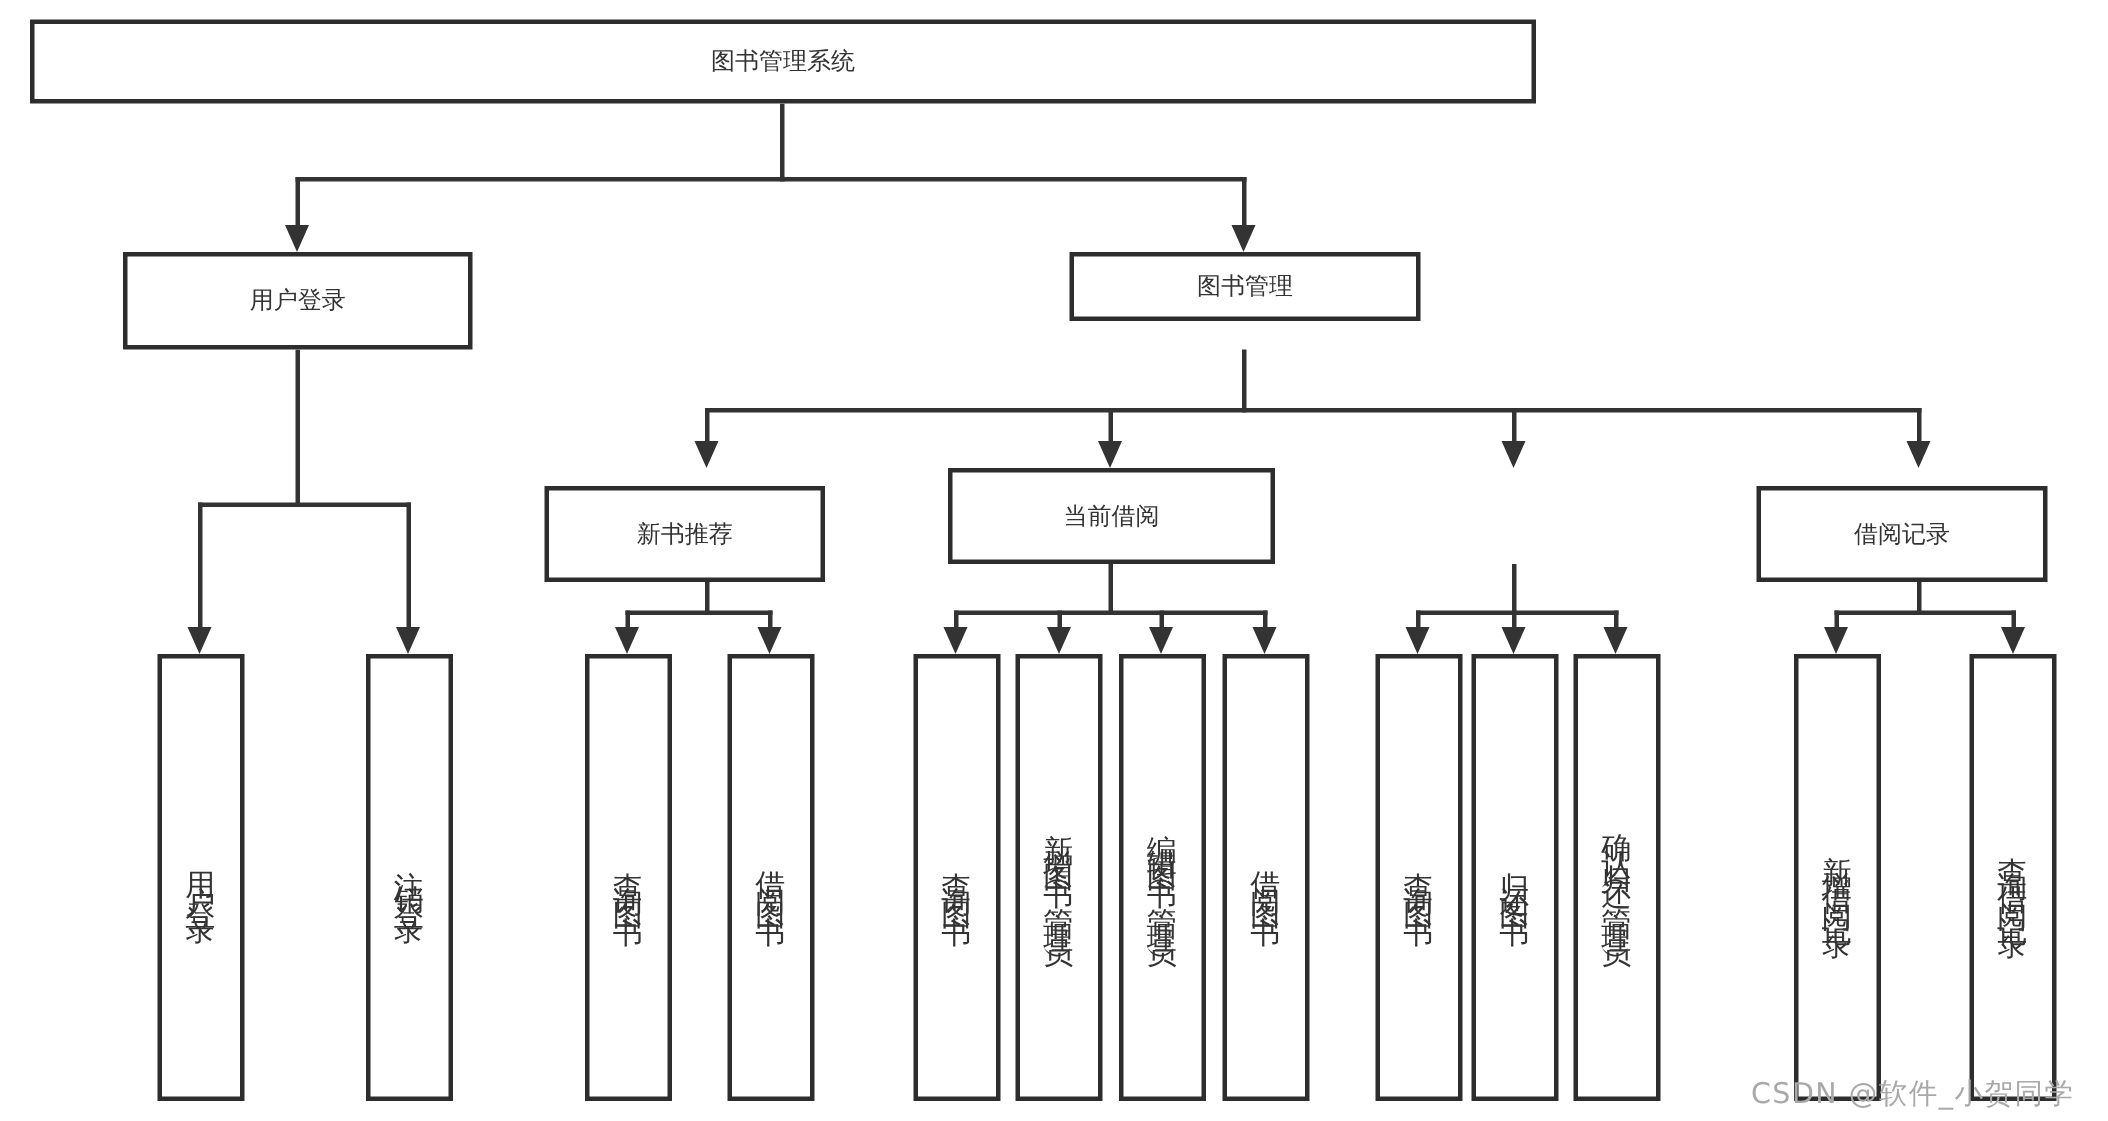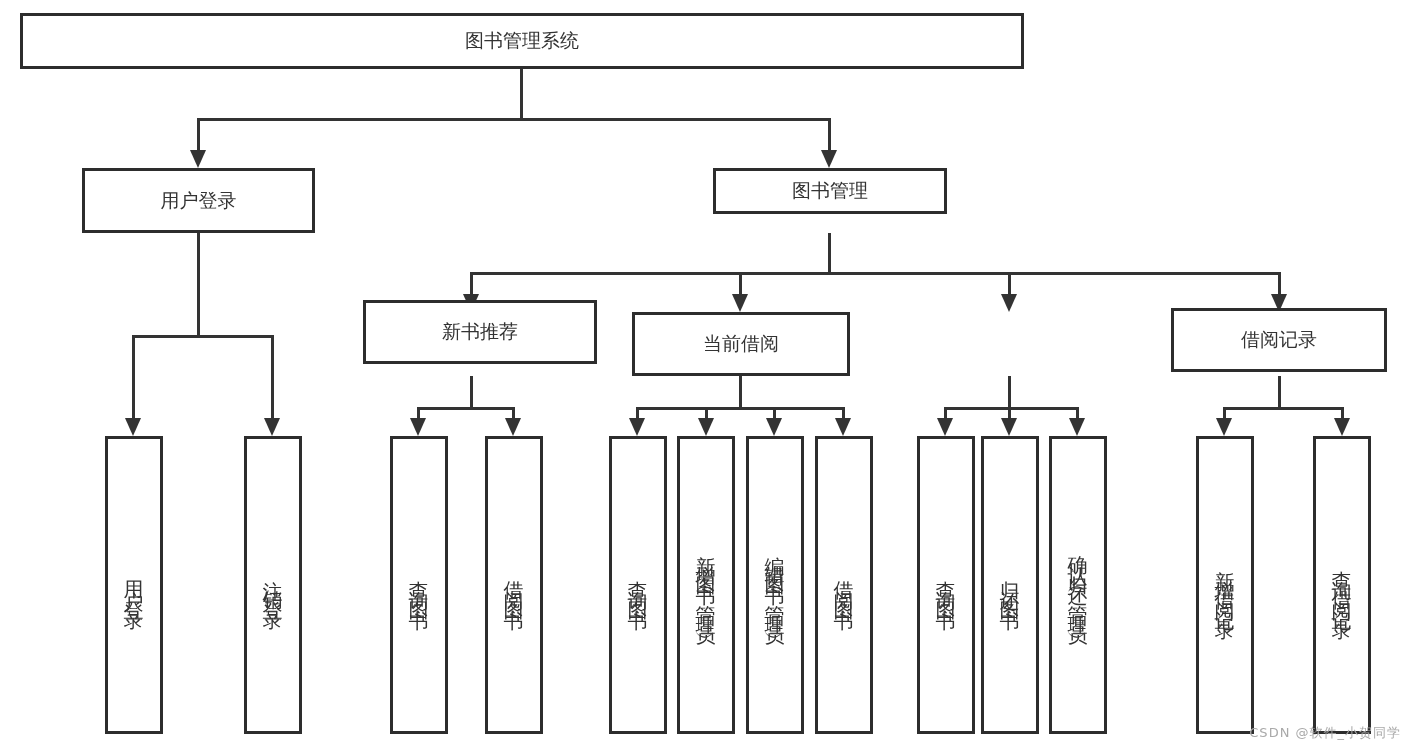--- a/index.html
+++ b/index.html
@@ -38,7 +38,7 @@
     justify-content:center;
     color:var(--text,#333333);
   }
-  .box.h{ font-size:19px; }
+  .box.h{ font-size:16px; }
   .box.v{ top:436px; width:58px; height:298px; }
   .vtext{
     writing-mode:vertical-rl;

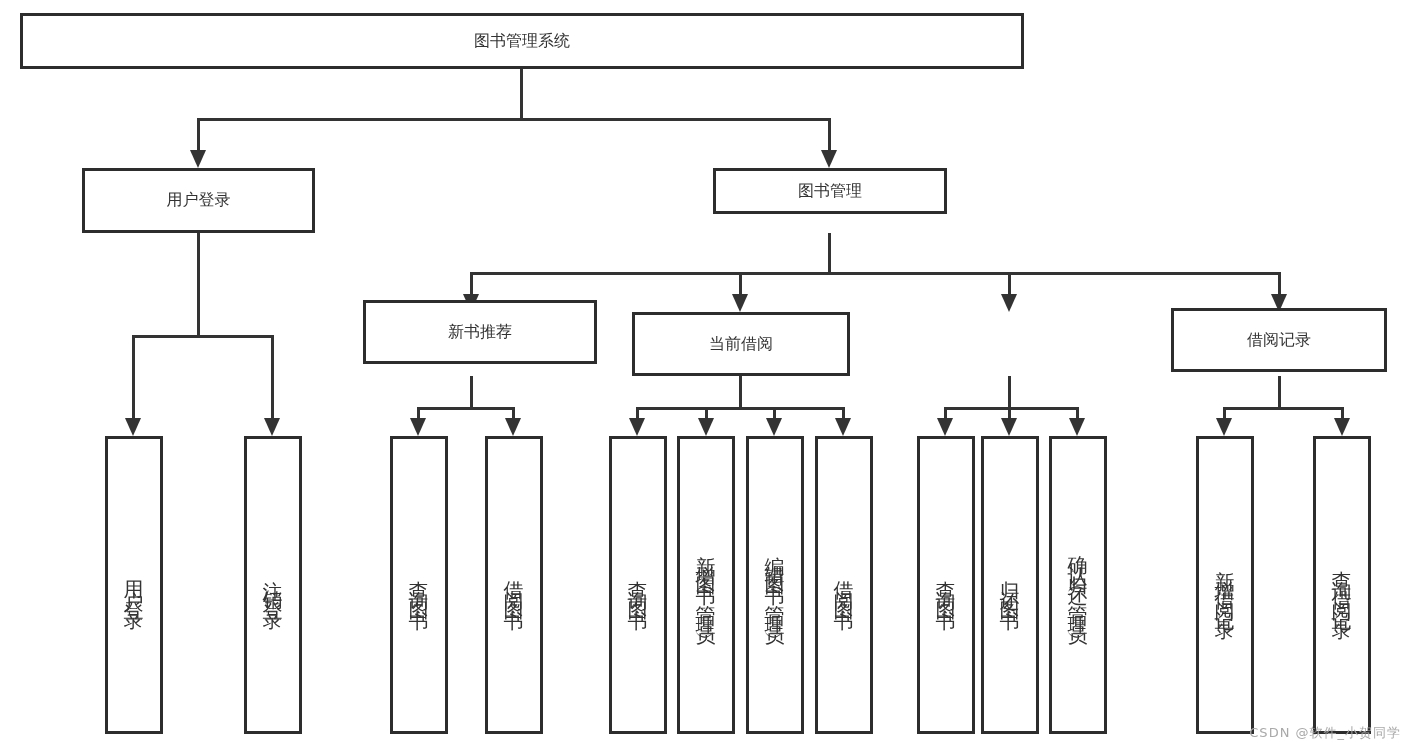--- a/index.html
+++ b/index.html
@@ -134,7 +134,7 @@
     <span>图书管理</span>
   </div>
 
-  <div class="box h" style="left:363px;top:300px;width:234px;height:64px">
+  <div class="box h" style="left:363px;top:324px;width:187px;height:64px">
     <span>新书推荐</span>
   </div>
   <div class="box h" style="left:632px;top:312px;width:218px;height:64px">

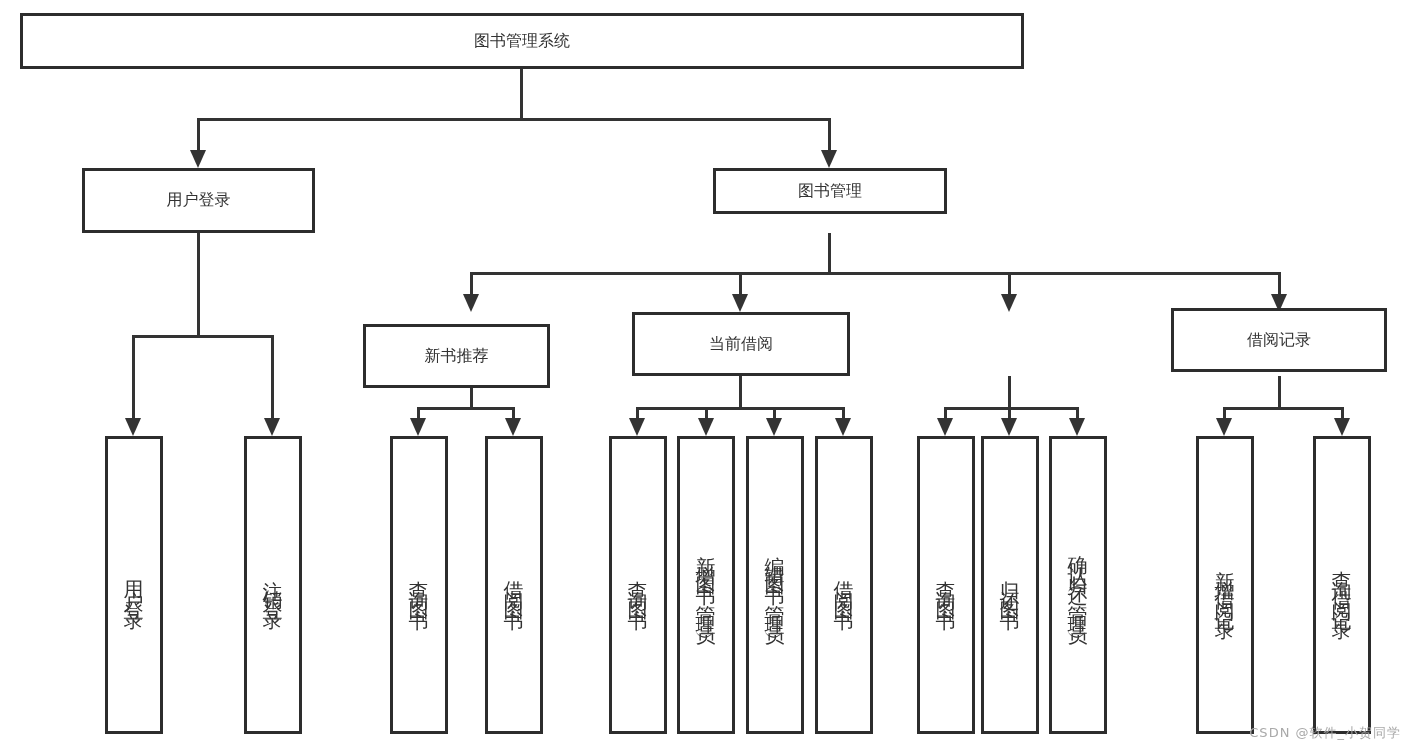--- a/index.html
+++ b/index.html
@@ -140,7 +140,7 @@
   <div class="box h" style="left:632px;top:312px;width:218px;height:64px">
     <span>当前借阅</span>
   </div>
-  <div class="box h" style="left:1171px;top:308px;width:216px;height:64px">
+  <div class="box h" style="left:1171px;top:324px;width:194px;height:64px">
     <span>借阅记录</span>
   </div>
 

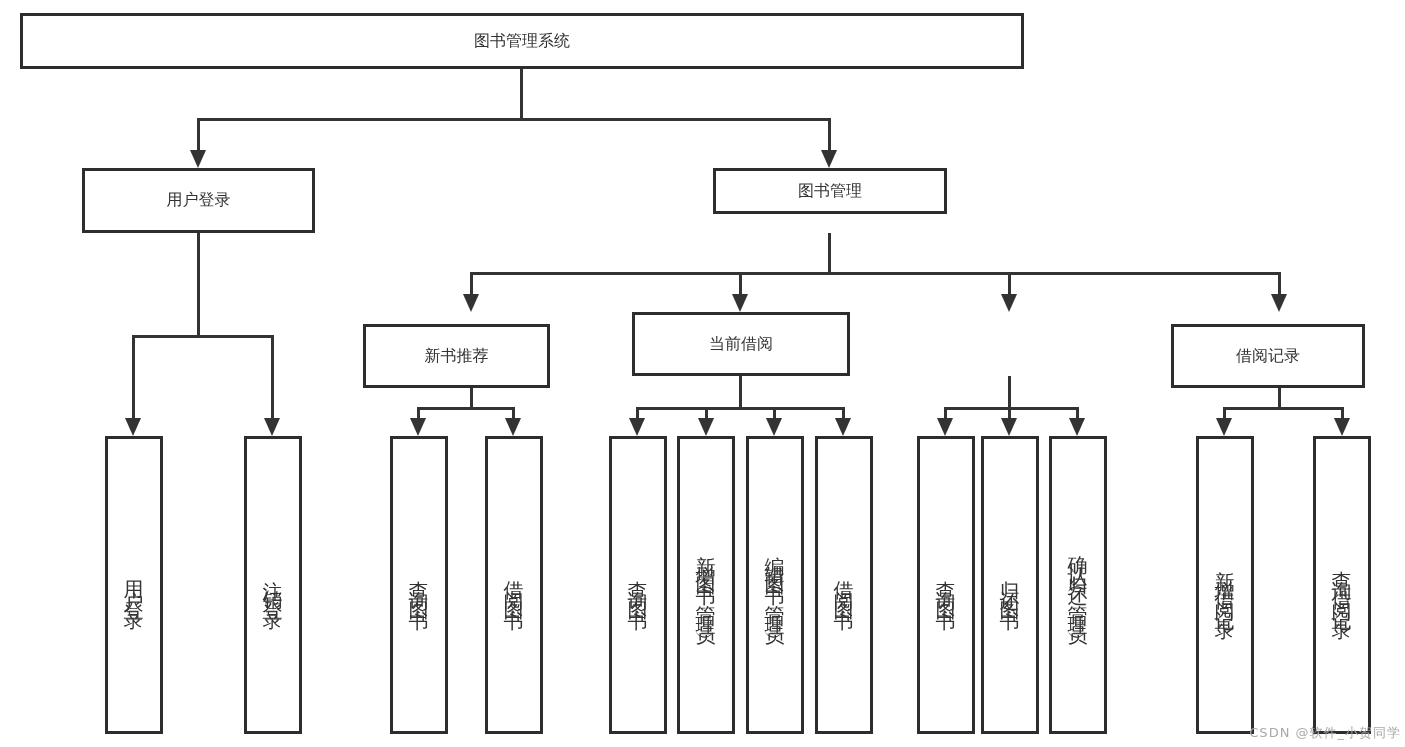--- a/index.html
+++ b/index.html
@@ -51,9 +51,9 @@
 
   .watermark{
     position:absolute;
-    right:4px;
+    right:22px;
     bottom:5px;
-    font-size:13px;
+    font-size:19px;
     color:var(--wm,#a9a9a9);
     letter-spacing:1px;
     pointer-events:none;

